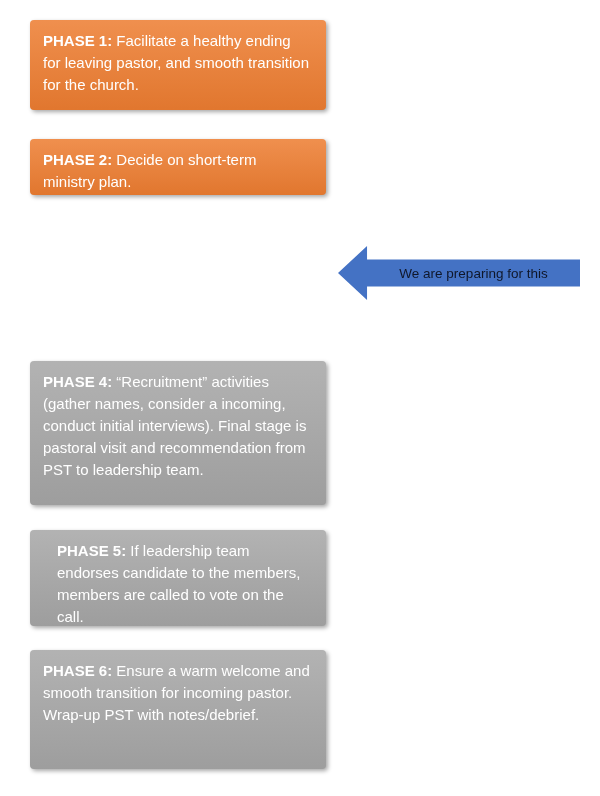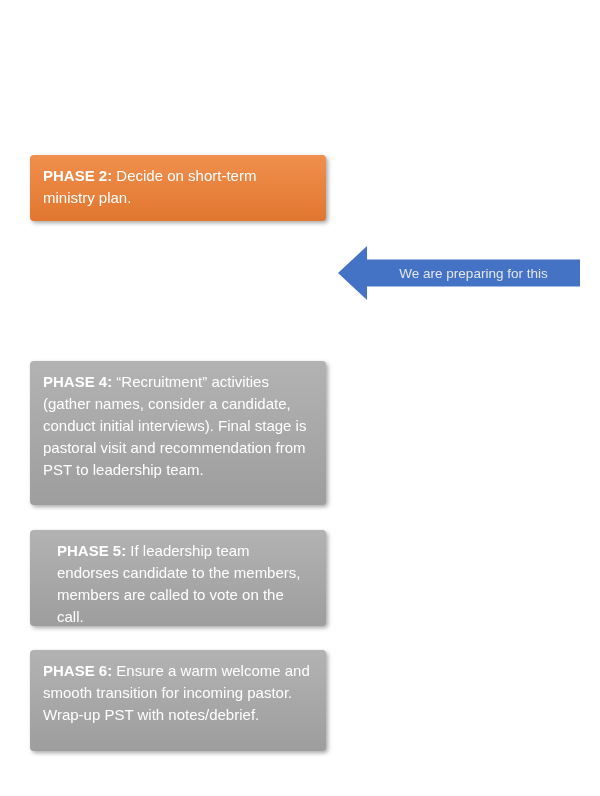--- a/index.html
+++ b/index.html
@@ -60,6 +60,10 @@
 
 <div class="canvas">
 
+  <div id="phase1" class="phase-box" style="background-color: rgb(237, 125, 49);">
+    <b>PHASE 1:</b>
+    <span>Facilitate a healthy ending for leaving pastor, and smooth transition for the church.</span>
+  </div>
 
   <div id="phase2" class="phase-box" style="background-color: rgb(237, 125, 49);">
     <b>PHASE 2:</b>

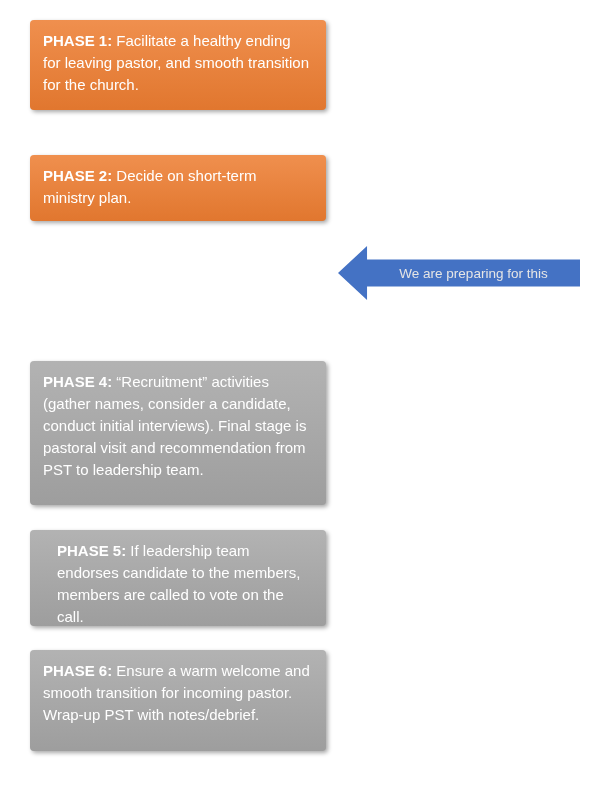--- a/index.html
+++ b/index.html
@@ -30,7 +30,7 @@
   .phase-box b { font-weight: bold; }
 
   #phase1 { top: 20px;  height: 90px;  }
-  #phase2 { top: 155px; height: 66px;  }
+  #phase2 { top: 139px; height: 56px;  }
   #phase3 { top: 236px; height: 95px;  }
   #phase4 { top: 361px; height: 144px; }
   #phase5 { top: 530px; height: 96px; padding-left: 27px;  }

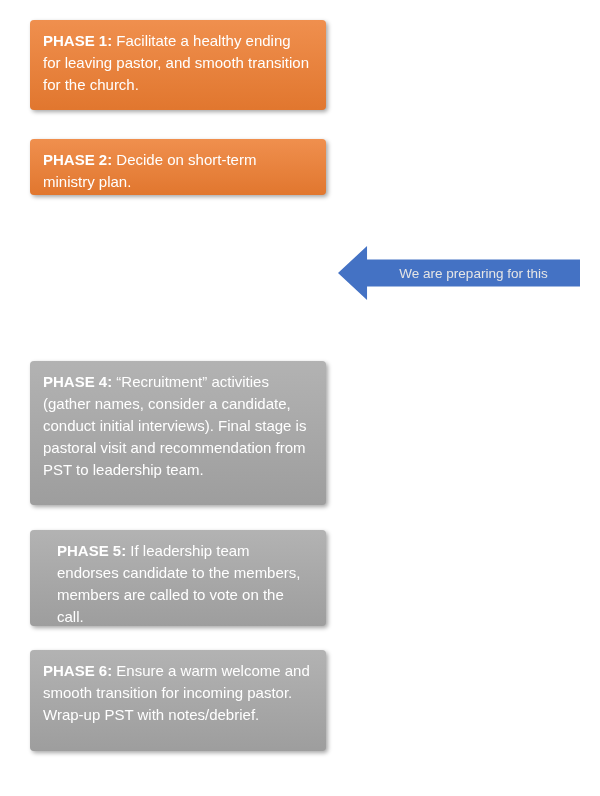--- a/index.html
+++ b/index.html
@@ -50,7 +50,7 @@
 
   .callout-arrow .callout-text {
     padding-left: 12%;
-    color: #e5e5e5;
+    color: #0f172a;
     font-size: 13.5px;
     white-space: nowrap;
   }

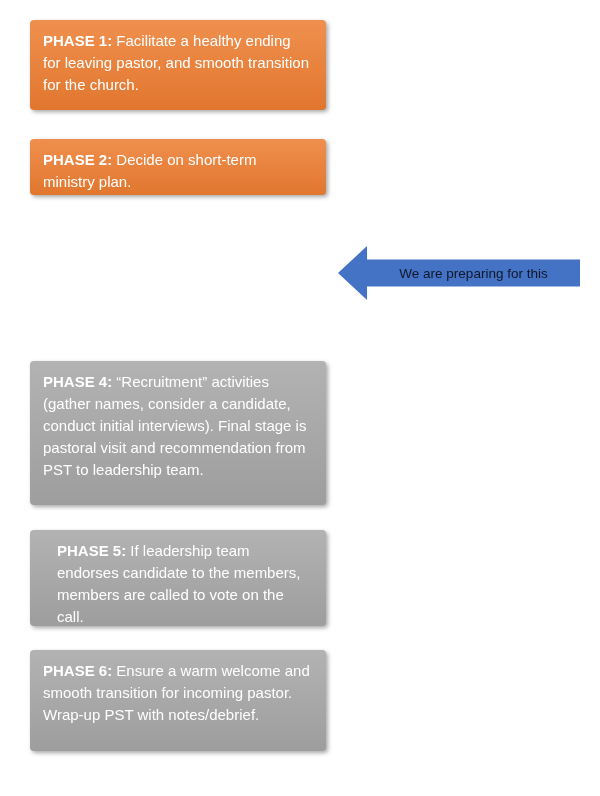--- a/index.html
+++ b/index.html
@@ -73,7 +73,7 @@
 
   <div id="phase4" class="phase-box" style="background-color: rgb(166, 166, 166);">
     <b>PHASE 4:</b>
-    <span>“Recruitment” activities (gather names, consider a candidate, conduct initial interviews). Final stage is pastoral visit and recommendation from PST to leadership team.</span>
+    <span>“Recruitment” activities (gather names, consider a incoming, conduct initial interviews). Final stage is pastoral visit and recommendation from PST to leadership team.</span>
   </div>
 
   <div id="phase5" class="phase-box" style="background-color: rgb(166, 166, 166);">

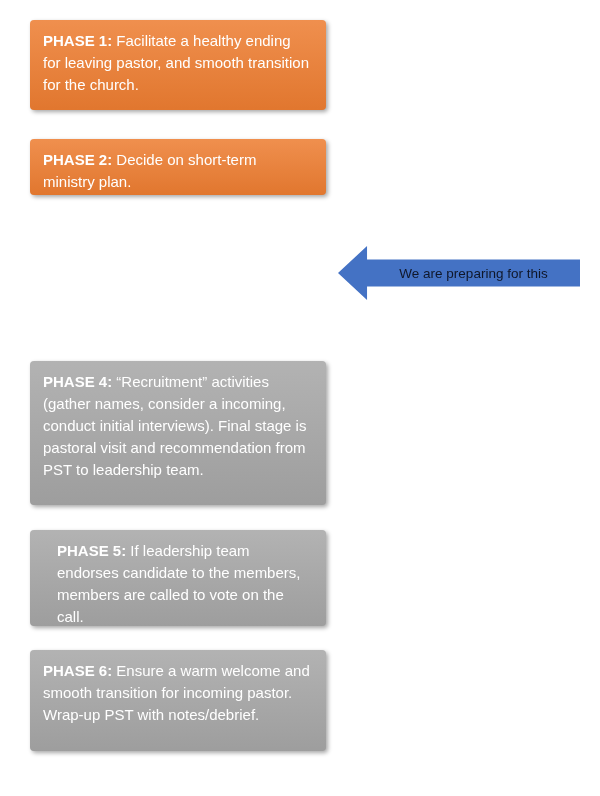--- a/index.html
+++ b/index.html
@@ -34,7 +34,7 @@
   #phase3 { top: 236px; height: 95px;  }
   #phase4 { top: 361px; height: 144px; }
   #phase5 { top: 530px; height: 96px; padding-left: 27px;  }
-  #phase6 { top: 650px; height: 101px; }
+  #phase6 { top: 650px; height: 119px; }
 
   .callout-arrow {
     position: absolute;

